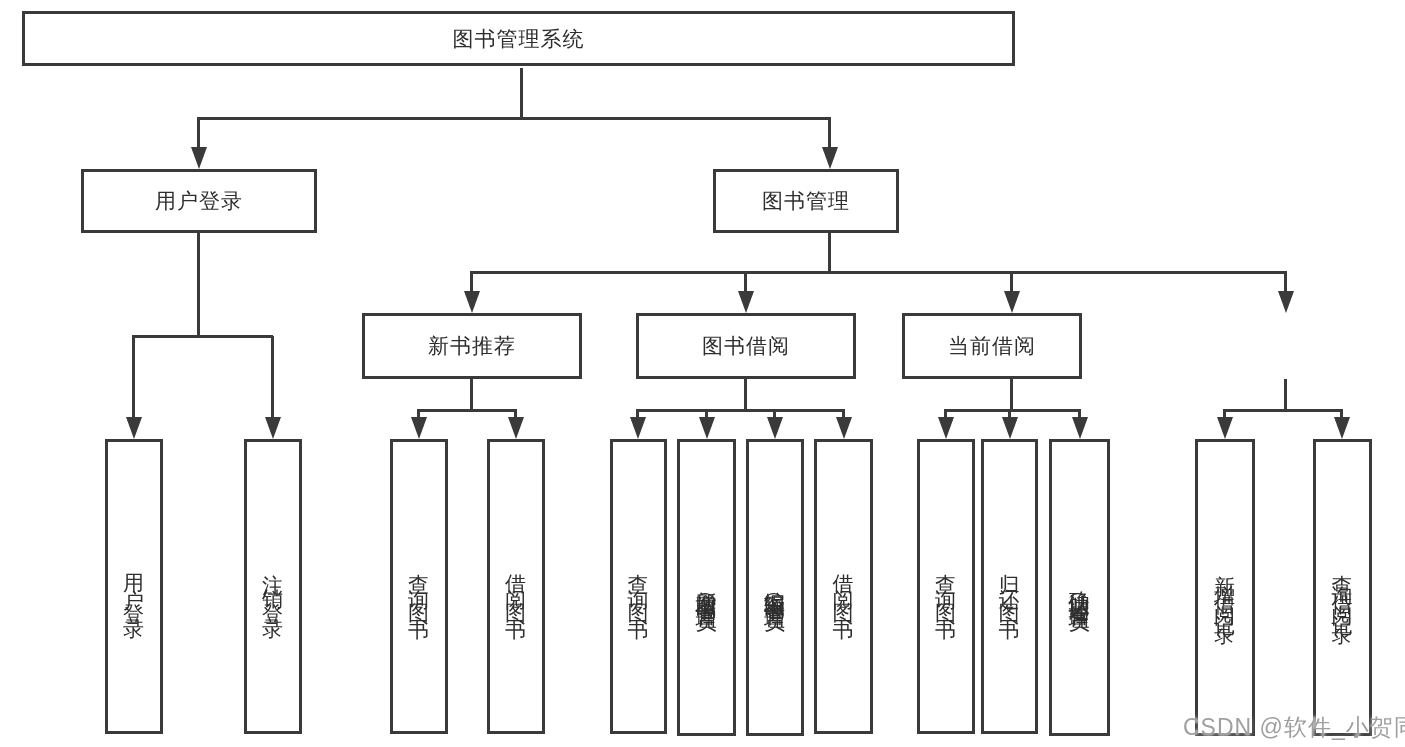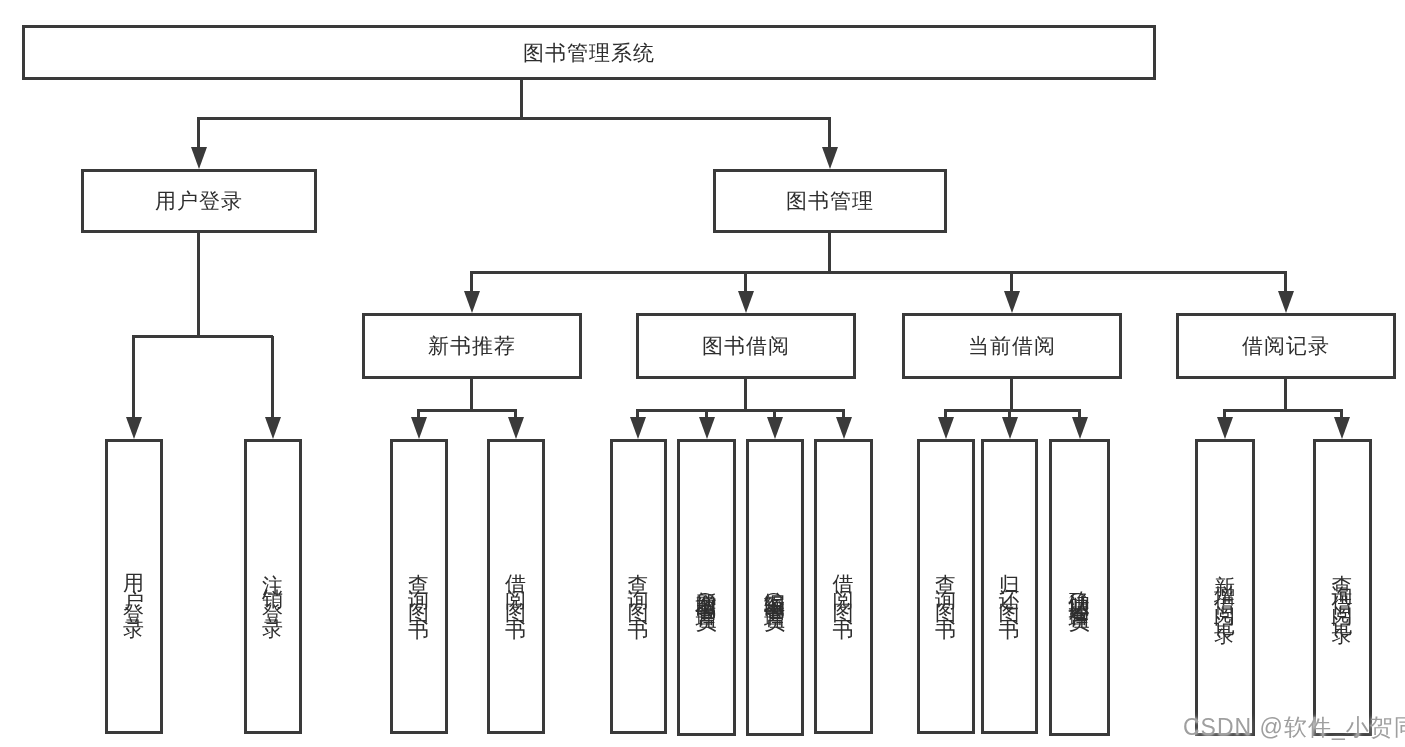--- a/index.html
+++ b/index.html
@@ -38,7 +38,7 @@
 
 <div class="canvas">
 
-  <div class="box hbox" style="left:22px;top:25px;width:1134px;height:55px">图书管理系统</div>
+  <div class="box hbox" style="left:22px;top:11px;width:993px;height:55px">图书管理系统</div>
 
   <div class="vline" style="left:520px;top:68px;height:50px"></div>
   <div class="hline" style="left:197px;top:117px;width:634px"></div>

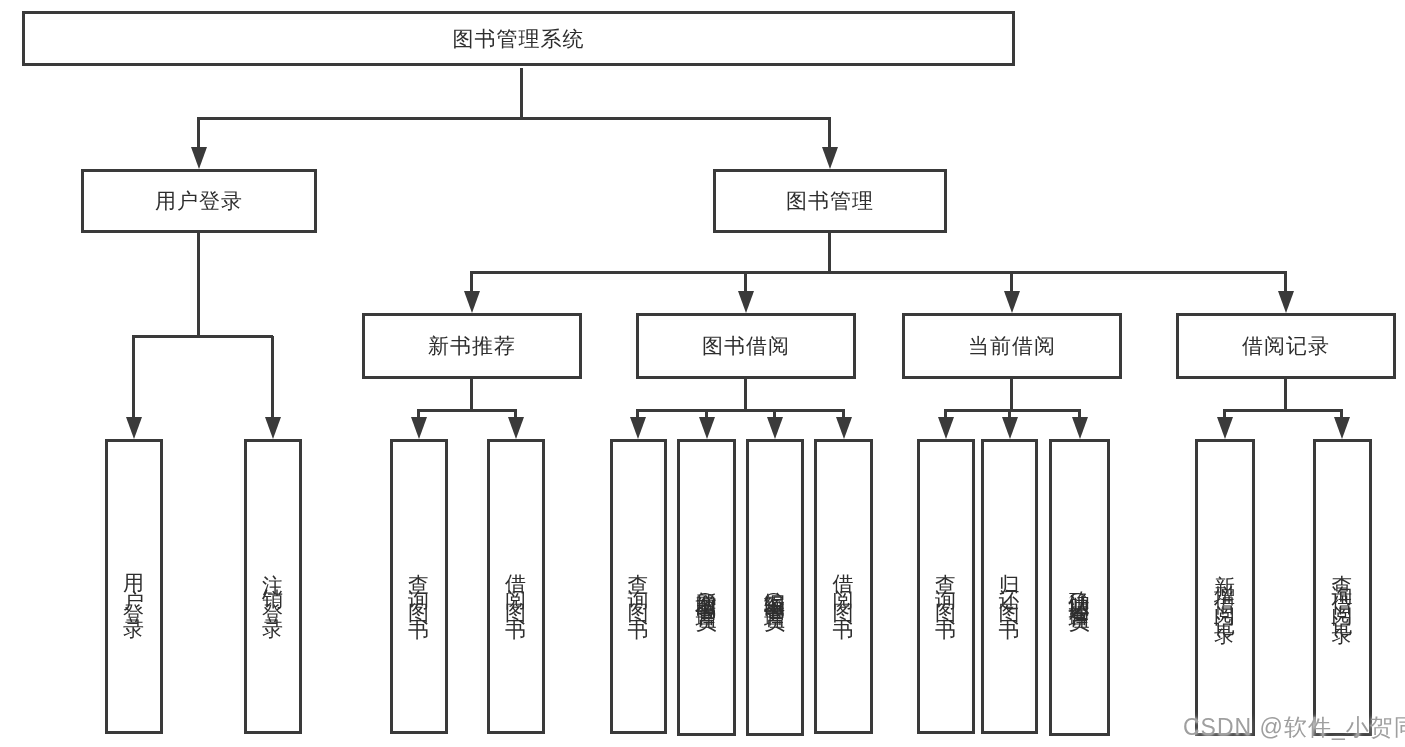--- a/index.html
+++ b/index.html
@@ -48,7 +48,7 @@
   <div class="arr" style="left:822px;top:147px"></div>
 
   <div class="box hbox" style="left:81px;top:169px;width:236px;height:64px">用户登录</div>
-  <div class="box hbox" style="left:713px;top:169px;width:234px;height:64px">图书管理</div>
+  <div class="box hbox" style="left:713px;top:169px;width:186px;height:64px">图书管理</div>
 
   <div class="vline" style="left:197px;top:233px;height:104px"></div>
   <div class="hline" style="left:132px;top:335px;width:141px"></div>

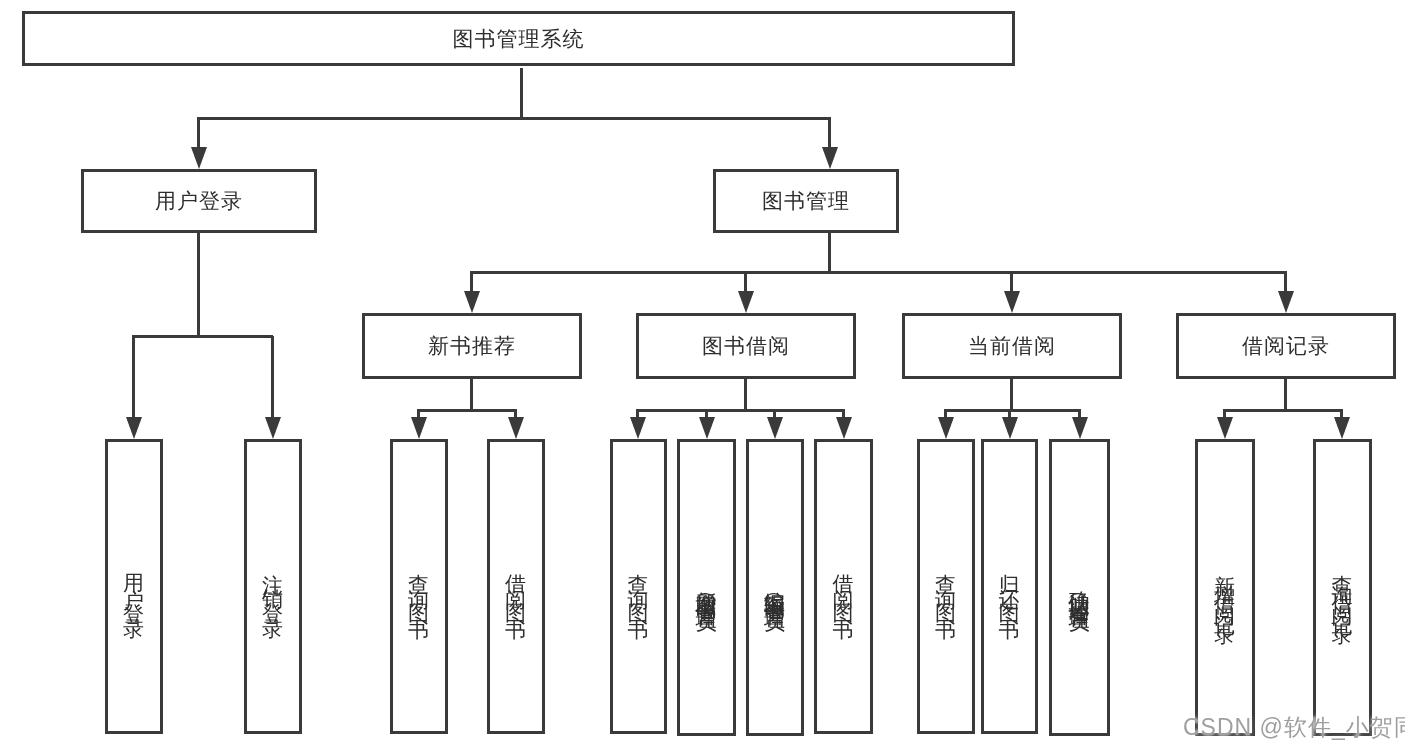--- a/index.html
+++ b/index.html
@@ -70,7 +70,7 @@
 
   <div class="box hbox" style="left:636px;top:313px;width:220px;height:66px">图书借阅</div>
   <div class="box hbox" style="left:362px;top:313px;width:220px;height:66px">新书推荐</div>
-  <div class="box hbox" style="left:902px;top:313px;width:220px;height:66px">当前借阅</div>
+  <div class="box hbox" style="left:902px;top:313px;width:180px;height:66px">当前借阅</div>
   <div class="box hbox" style="left:1176px;top:313px;width:220px;height:66px">借阅记录</div>
 
   <div class="vline" style="left:470px;top:379px;height:33px"></div>

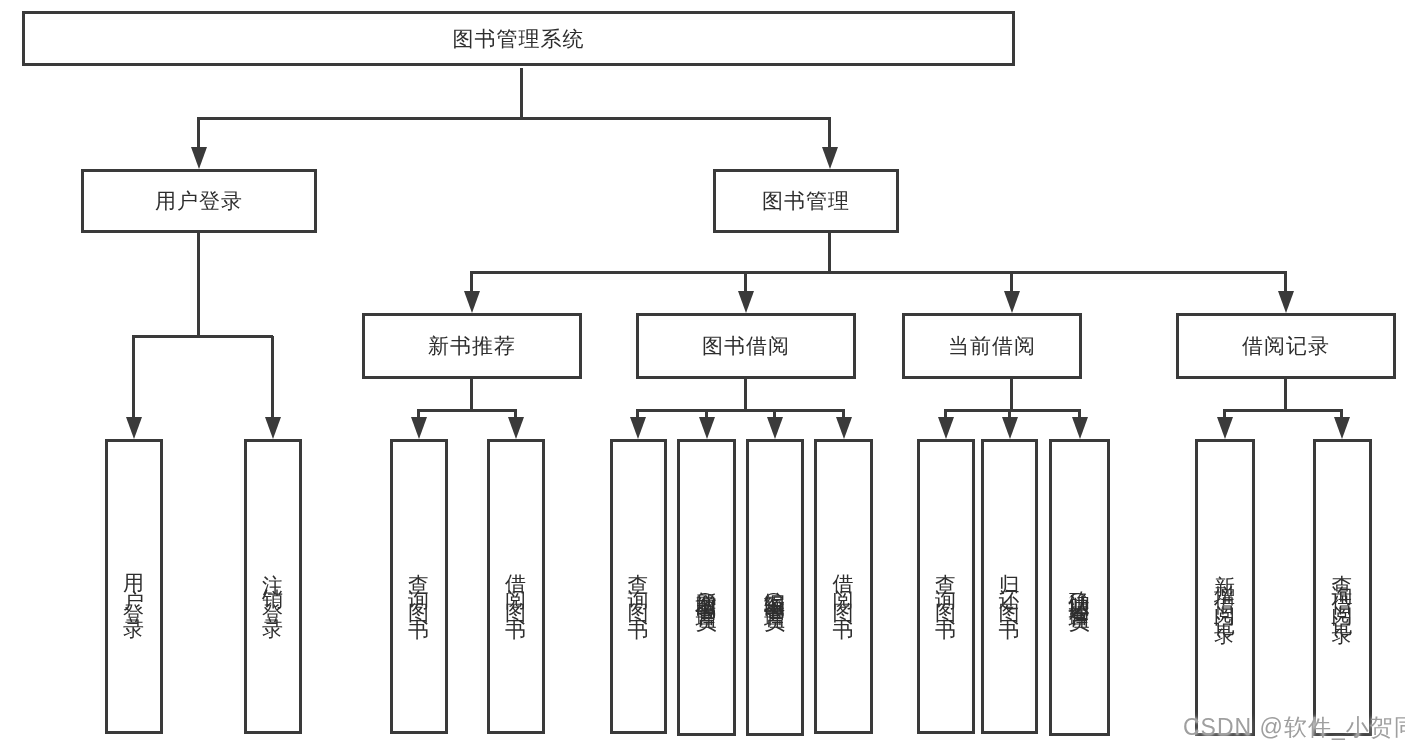--- a/index.html
+++ b/index.html
@@ -71,7 +71,6 @@
   <div class="box hbox" style="left:636px;top:313px;width:220px;height:66px">图书借阅</div>
   <div class="box hbox" style="left:362px;top:313px;width:220px;height:66px">新书推荐</div>
   <div class="box hbox" style="left:902px;top:313px;width:180px;height:66px">当前借阅</div>
-  <div class="box hbox" style="left:1176px;top:313px;width:220px;height:66px">借阅记录</div>
 
   <div class="vline" style="left:470px;top:379px;height:33px"></div>
   <div class="hline" style="left:417px;top:409px;width:100px"></div>

